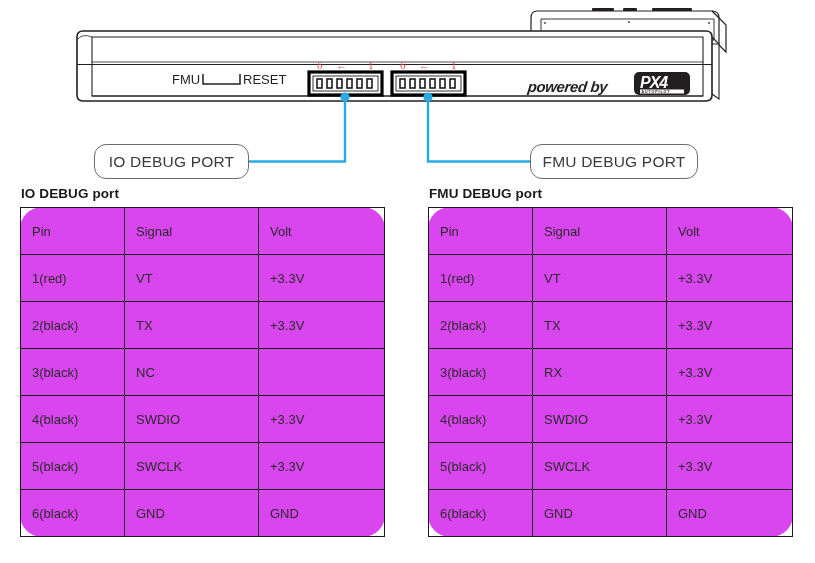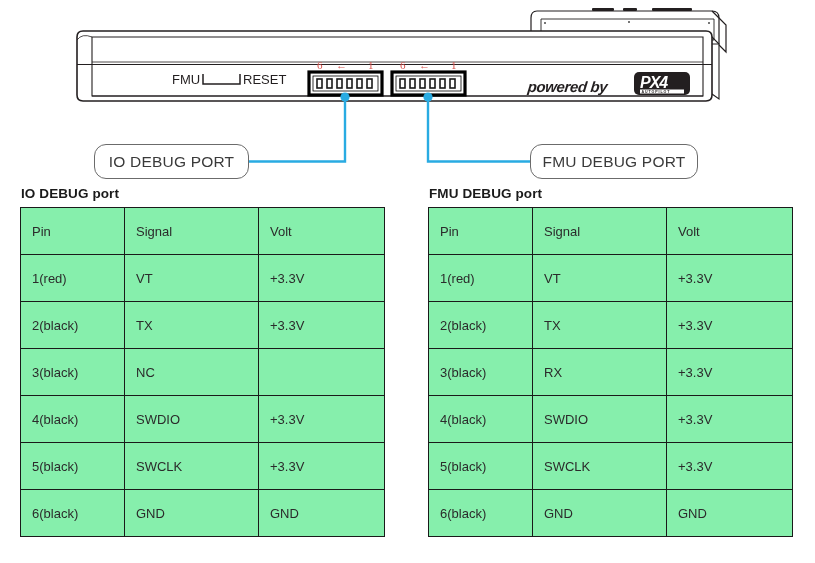--- a/index.html
+++ b/index.html
@@ -77,7 +77,8 @@
     border-collapse: collapse;
     table-layout: fixed;
     width: 364px;
-    background: #86efac;
+    background: #d946ef;
+    border-radius: 22px;
   }
   table.pin-table td,
   table.pin-table th {

